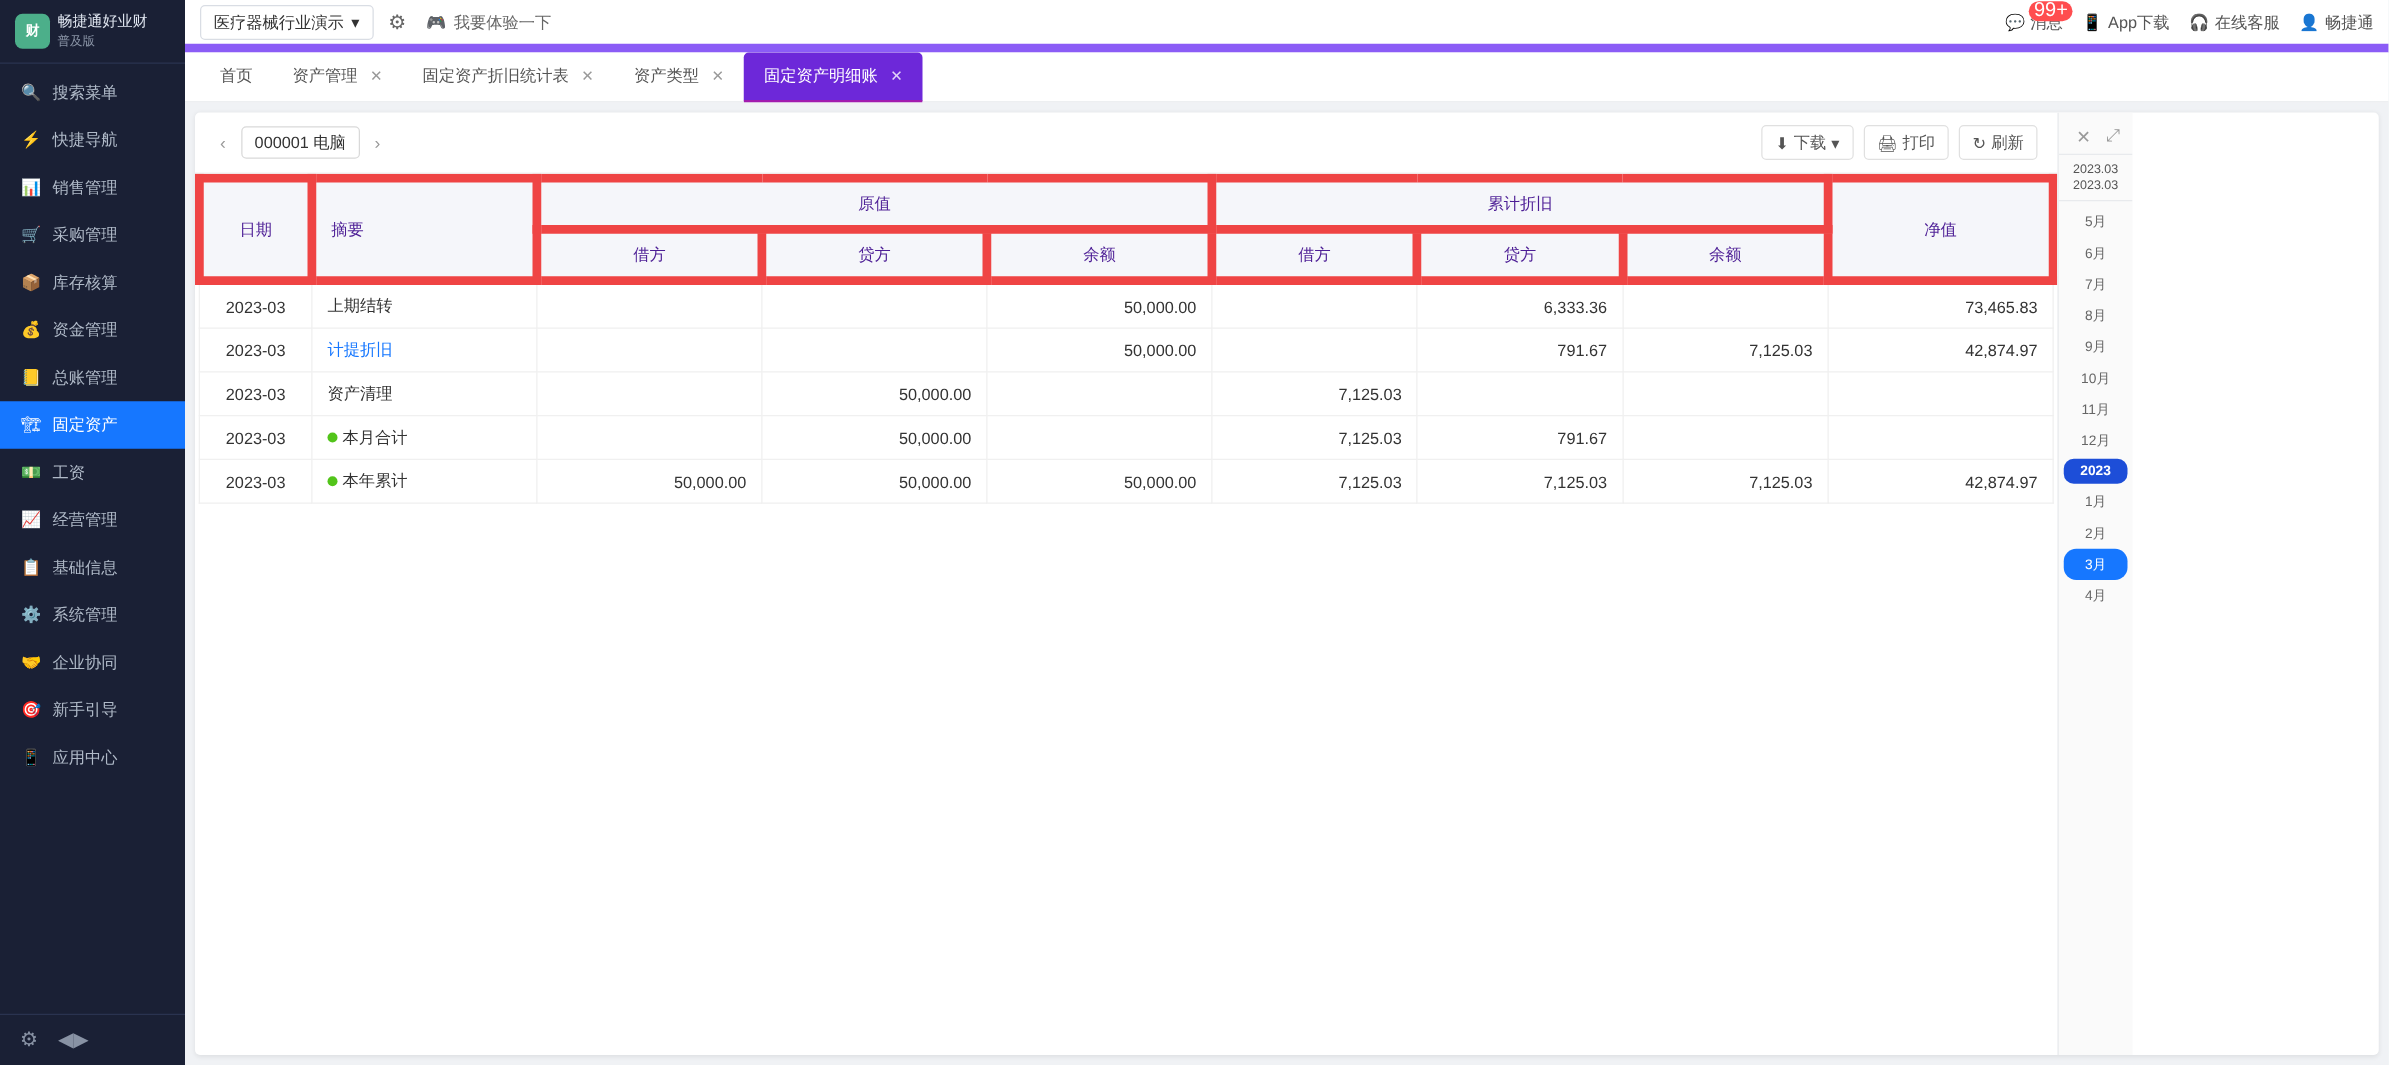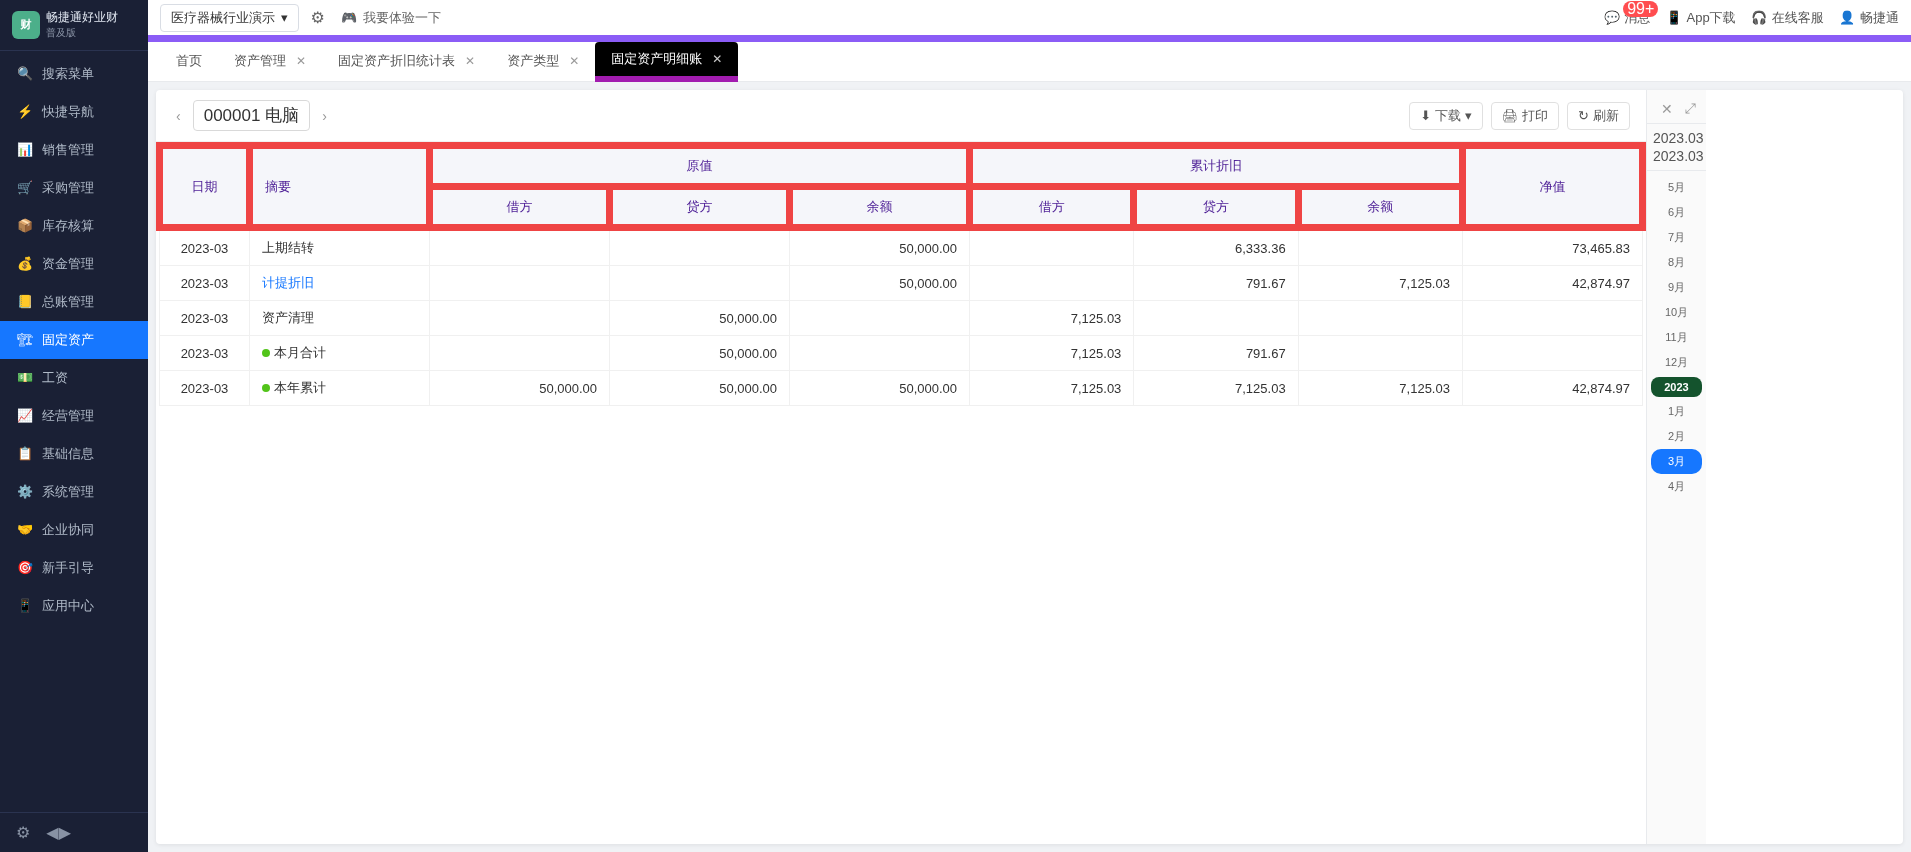--- a/index.html
+++ b/index.html
@@ -107,8 +107,8 @@
       white-space: nowrap; gap: 6px;
     }
     .tab.active {
-      background: #000000; color: #fff; border-radius: 4px 4px 0 0;
-      border-bottom: 6px solid #a21caf;
+      background: #6d28d9; color: #fff; border-radius: 4px 4px 0 0;
+      border-bottom: 2px solid #a21caf;
     }
     .tab-close { font-size: 12px; color: #999; margin-left: 4px; line-height: 1; }
     .tab.active .tab-close { color: rgba(255,255,255,0.8); }

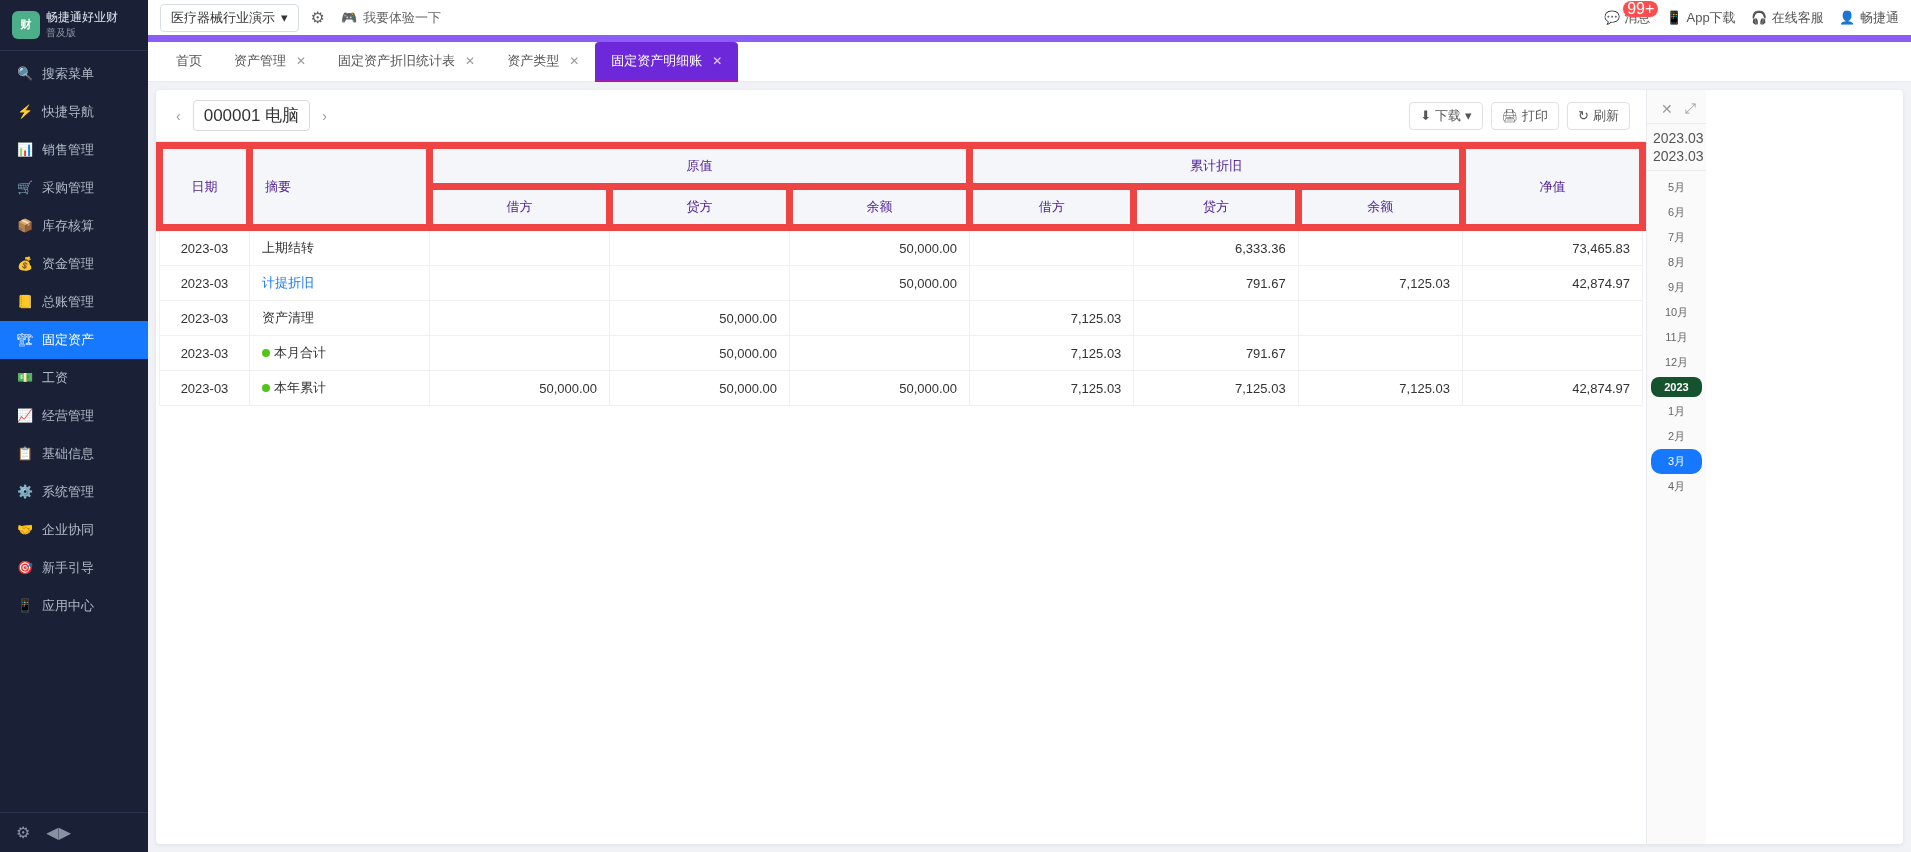--- a/index.html
+++ b/index.html
@@ -142,7 +142,7 @@
     .nav-btn { color: #999; cursor: pointer; font-size: 14px; padding: 2px 4px; }
     .asset-tag {
       border: 1px solid #d9d9d9; border-radius: 4px; padding: 3px 10px;
-      font-size: 17px; color: #333;
+      font-size: 13px; color: #333;
     }
     .toolbar-actions { display: flex; align-items: center; gap: 8px; }
     .action-btn {

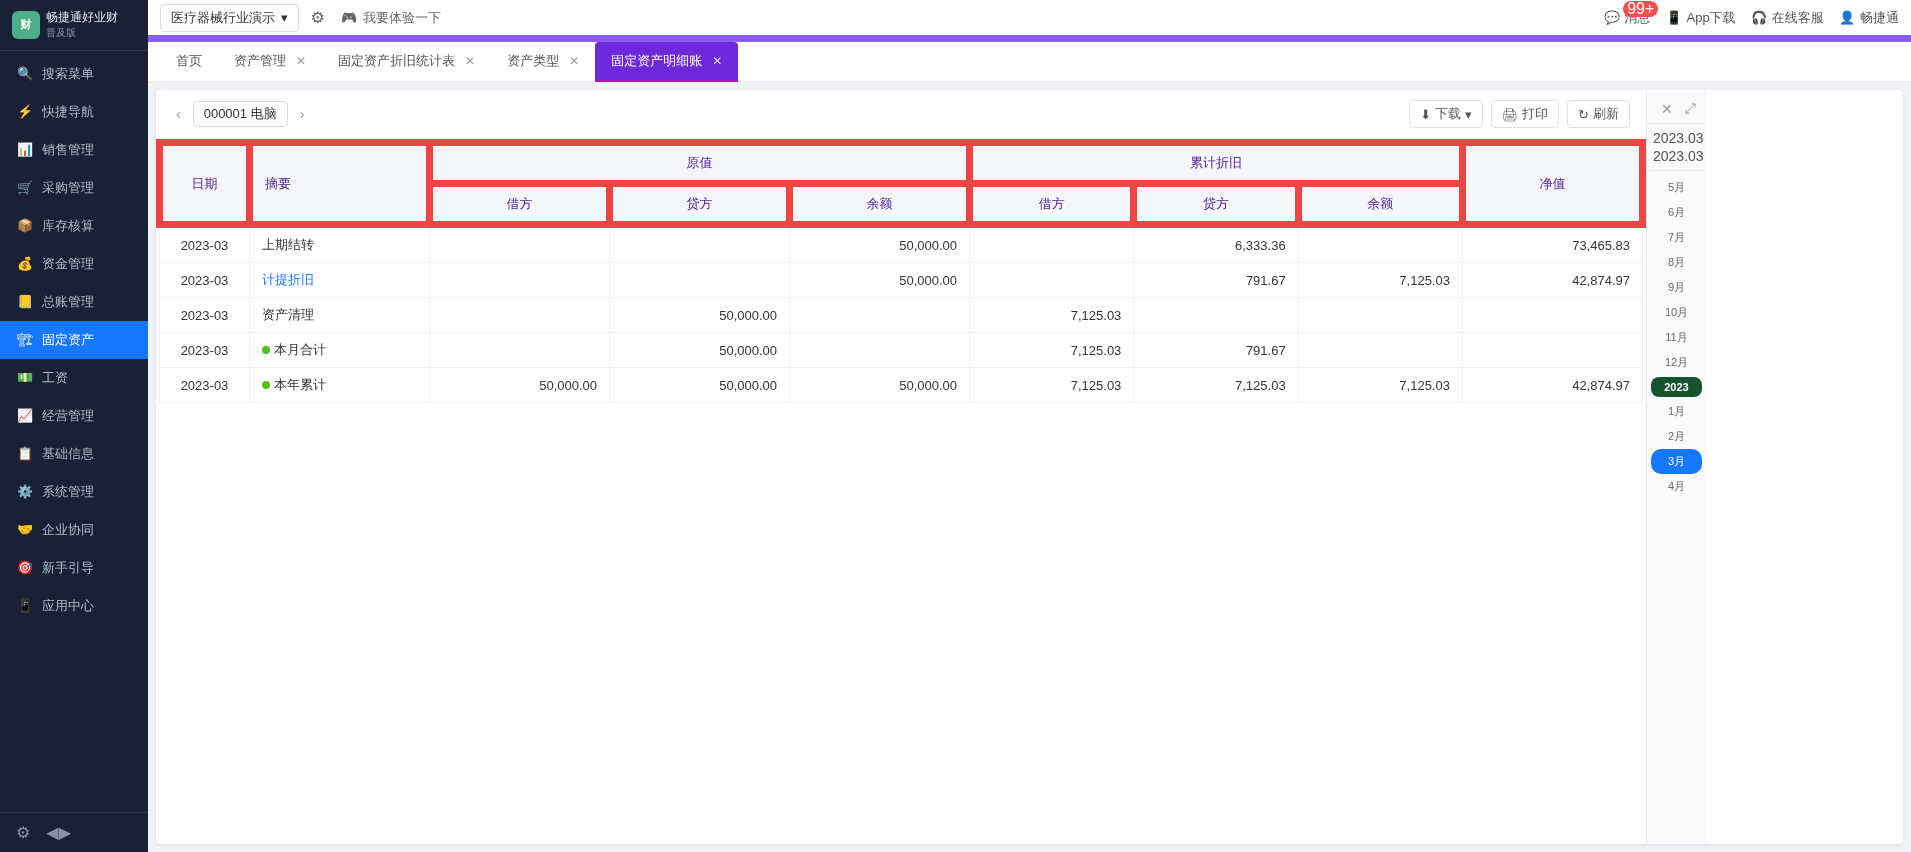--- a/index.html
+++ b/index.html
@@ -183,7 +183,7 @@
       padding: 6px; text-align: center; border-bottom: 1px solid #e8eaed;
       display: flex; flex-direction: column; gap: 2px;
     }
-    .rph-item { font-size: 14px; color: #555; cursor: pointer; }
+    .rph-item { font-size: 10px; color: #555; cursor: pointer; }
     .right-panel-body { flex: 1; overflow-y: auto; padding: 4px 0; }
     .timeline-year {
       font-size: 11px; color: #333; font-weight: bold; text-align: center;

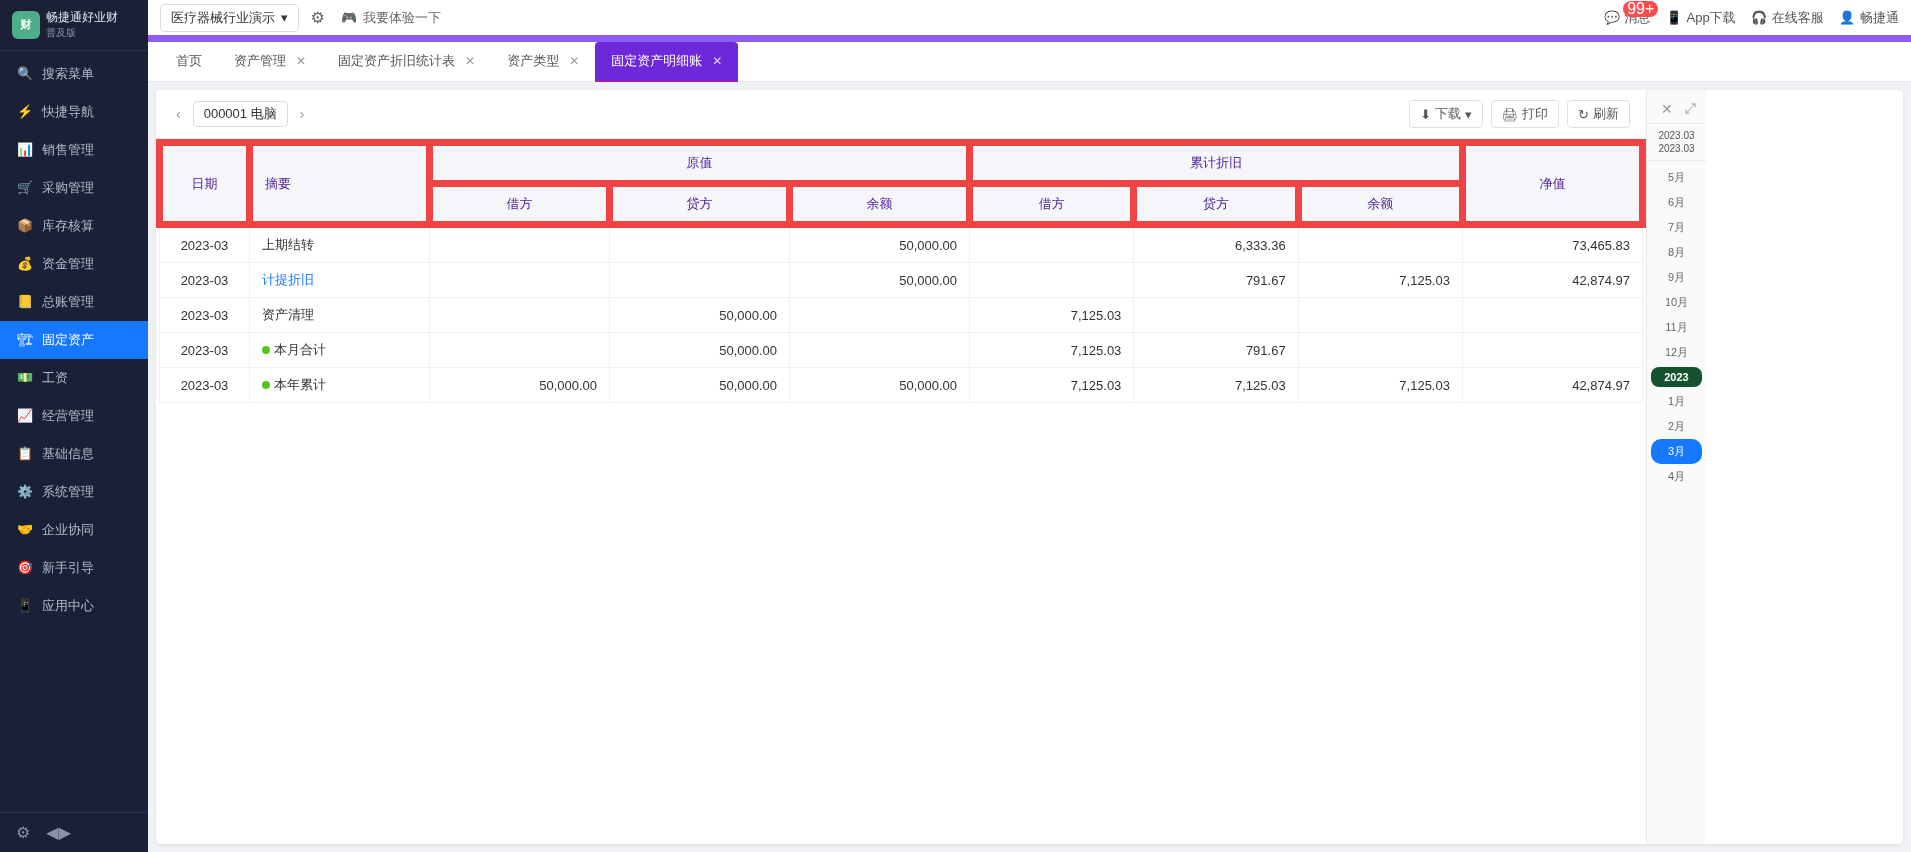--- a/index.html
+++ b/index.html
@@ -187,7 +187,7 @@
     .right-panel-body { flex: 1; overflow-y: auto; padding: 4px 0; }
     .timeline-year {
       font-size: 11px; color: #333; font-weight: bold; text-align: center;
-      padding: 4px 0; background: #14532d; color: #fff; margin: 2px 4px; border-radius: 8px;
+      padding: 4px 0; background: #1d4ed8; color: #fff; margin: 2px 4px; border-radius: 8px;
     }
     .timeline-month {
       text-align: center; padding: 5px 4px; font-size: 11px; color: #666; cursor: pointer;

